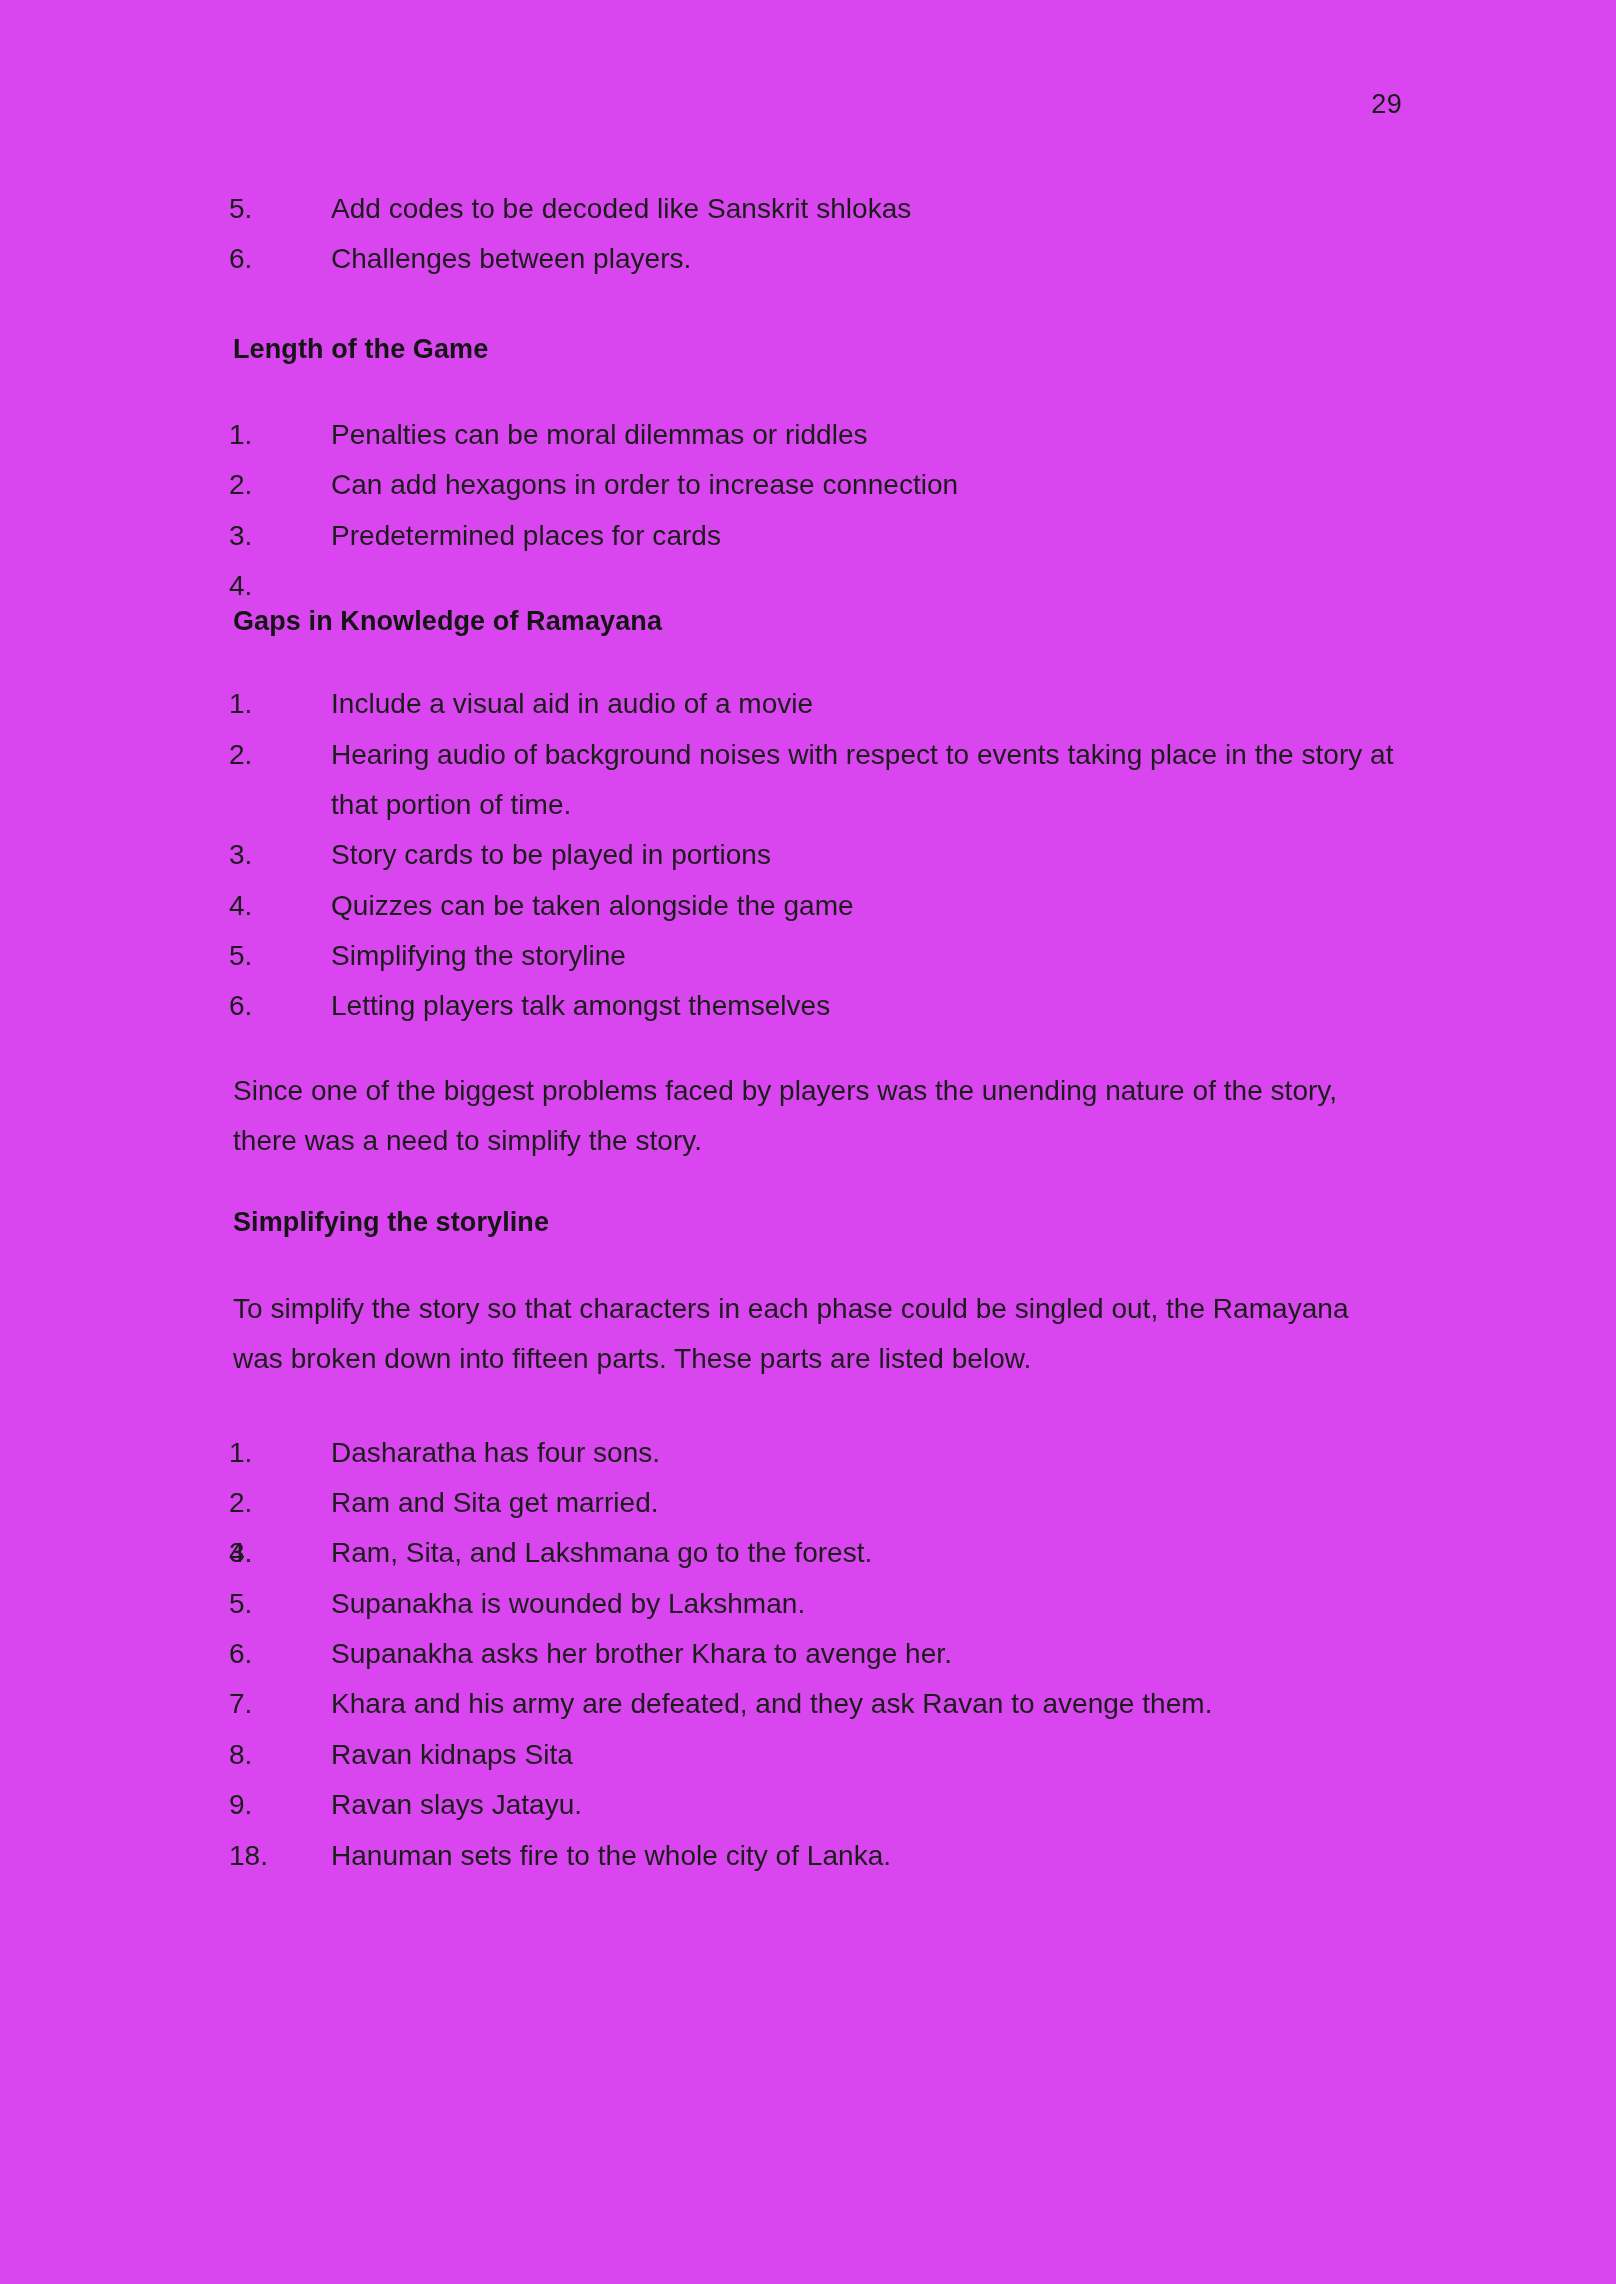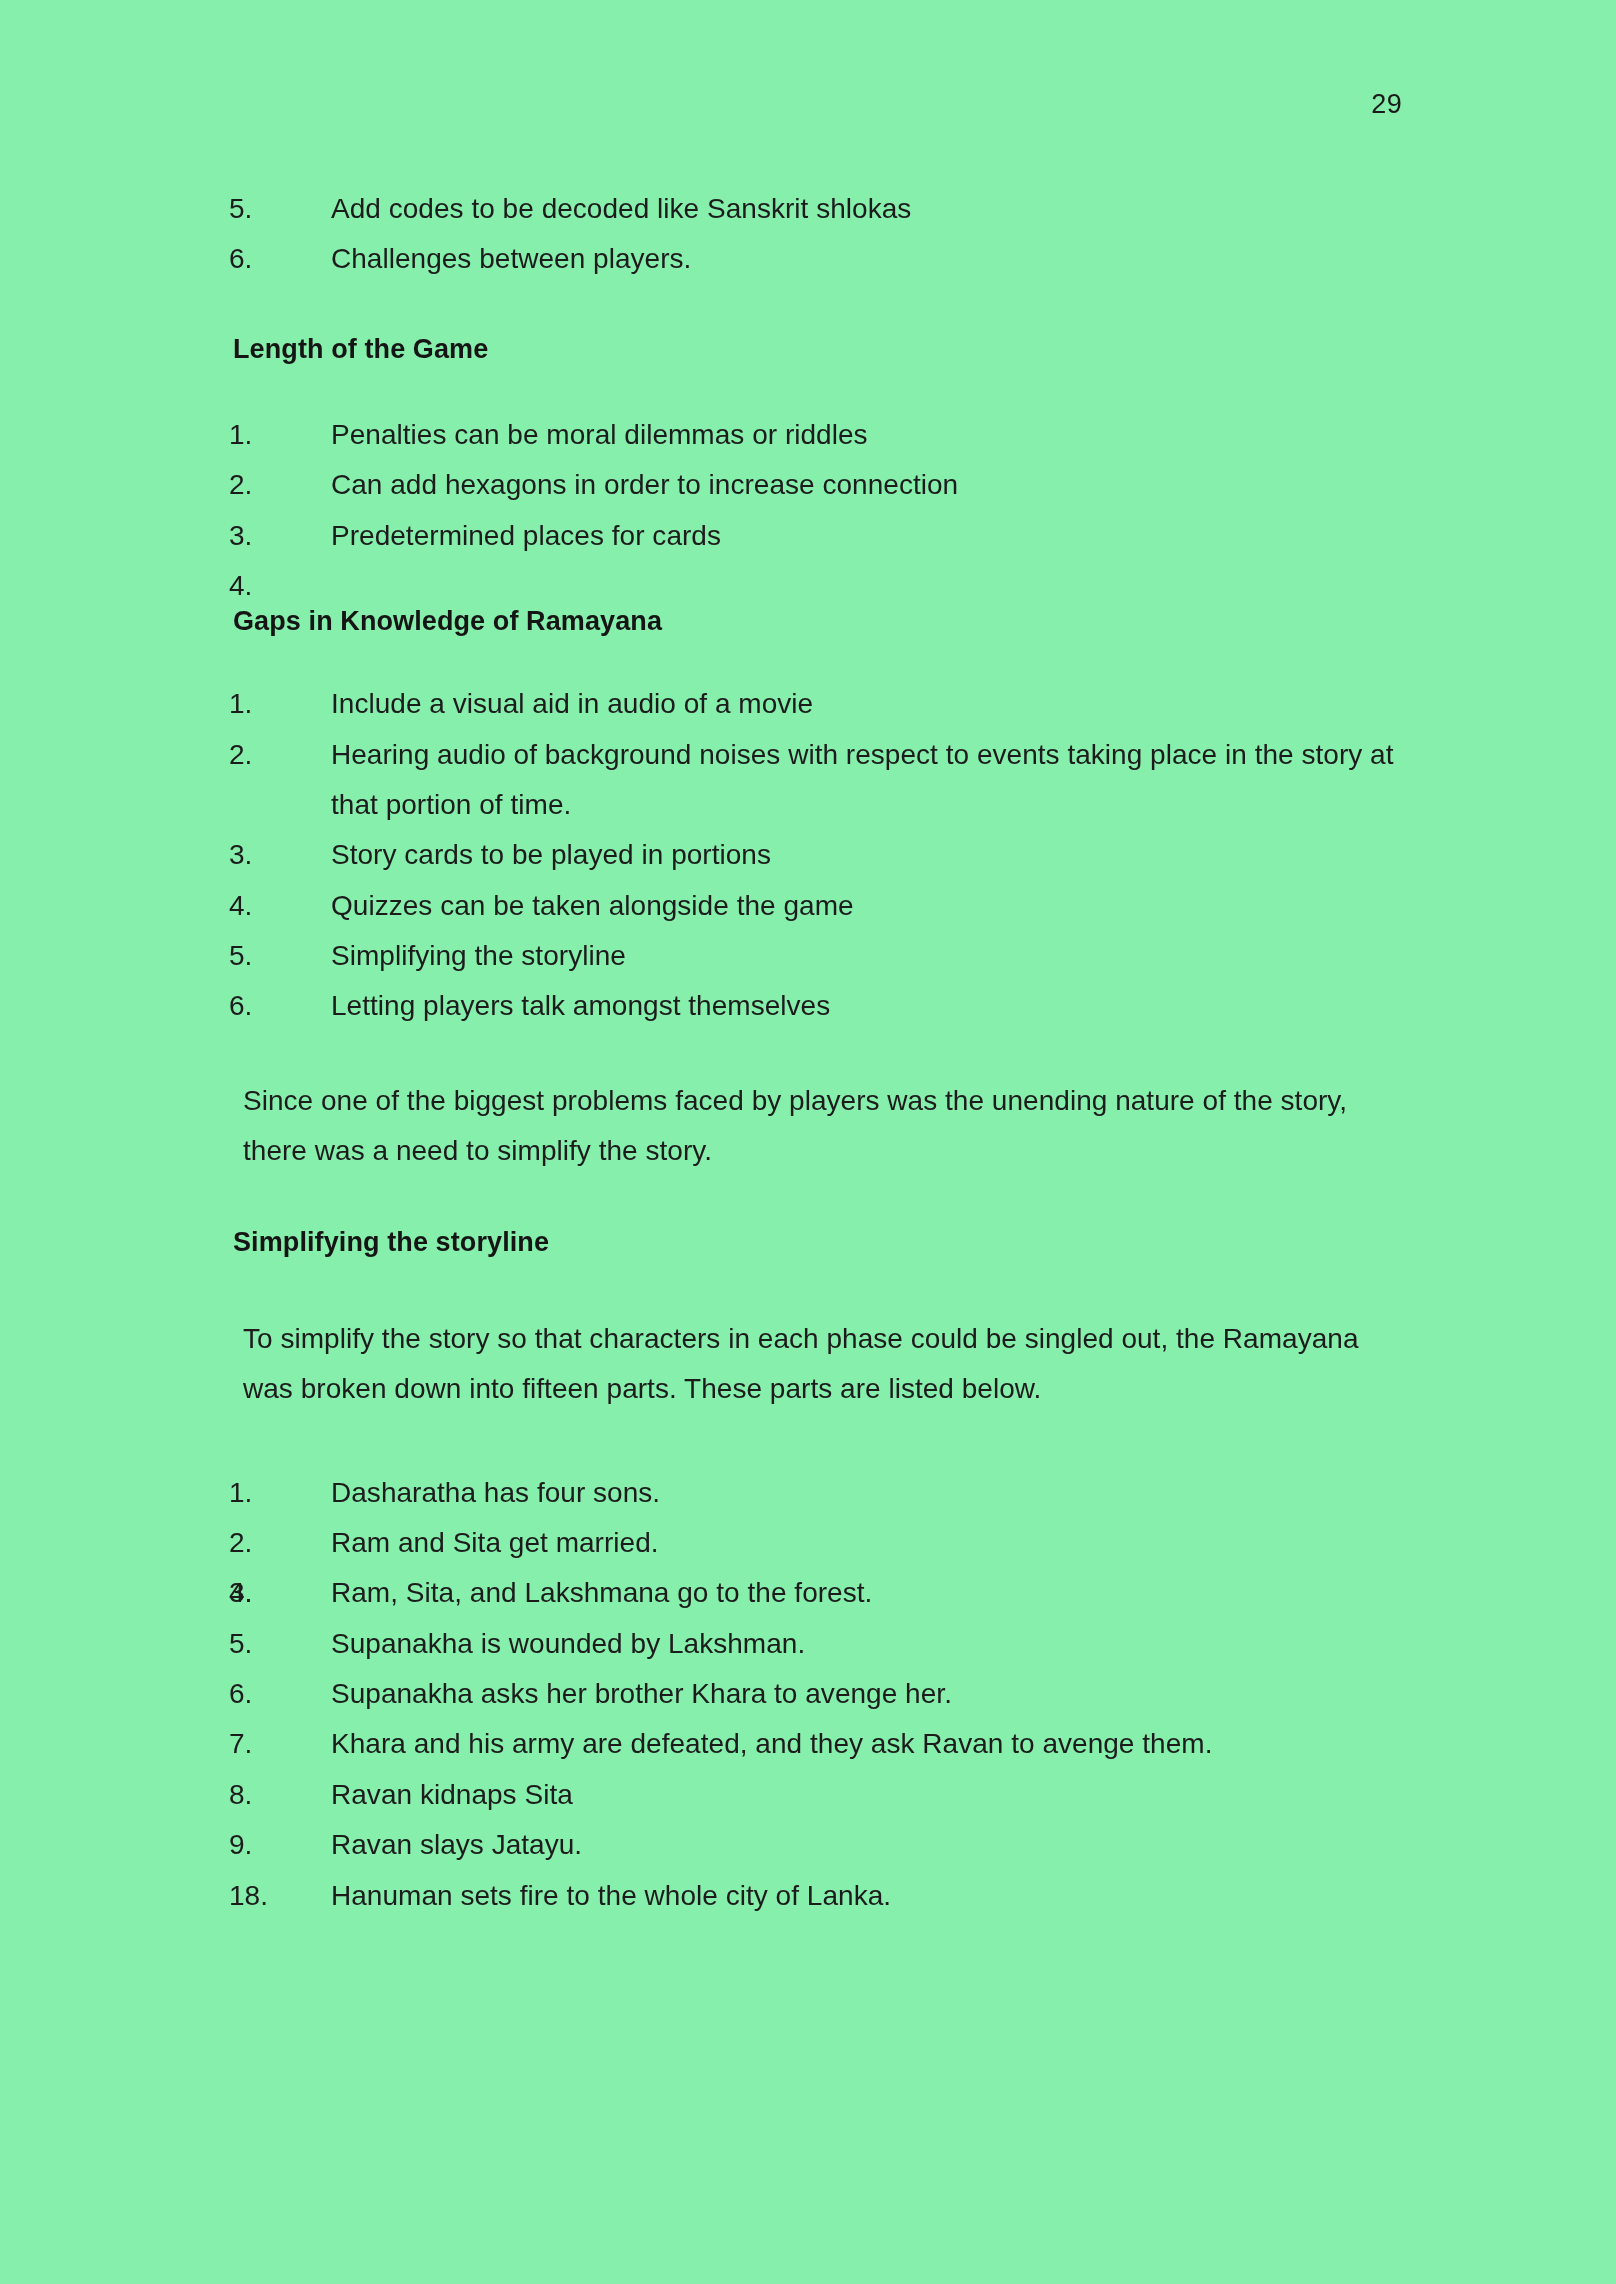--- a/index.html
+++ b/index.html
@@ -12,7 +12,7 @@
     position: relative;
     width: 1617px;
     height: 2284px;
-    background: #86efac;
+    background: #d946ef;
     box-sizing: border-box;
     font-family: "Liberation Sans", "DejaVu Sans", sans-serif;
     color: #1c1c1c;

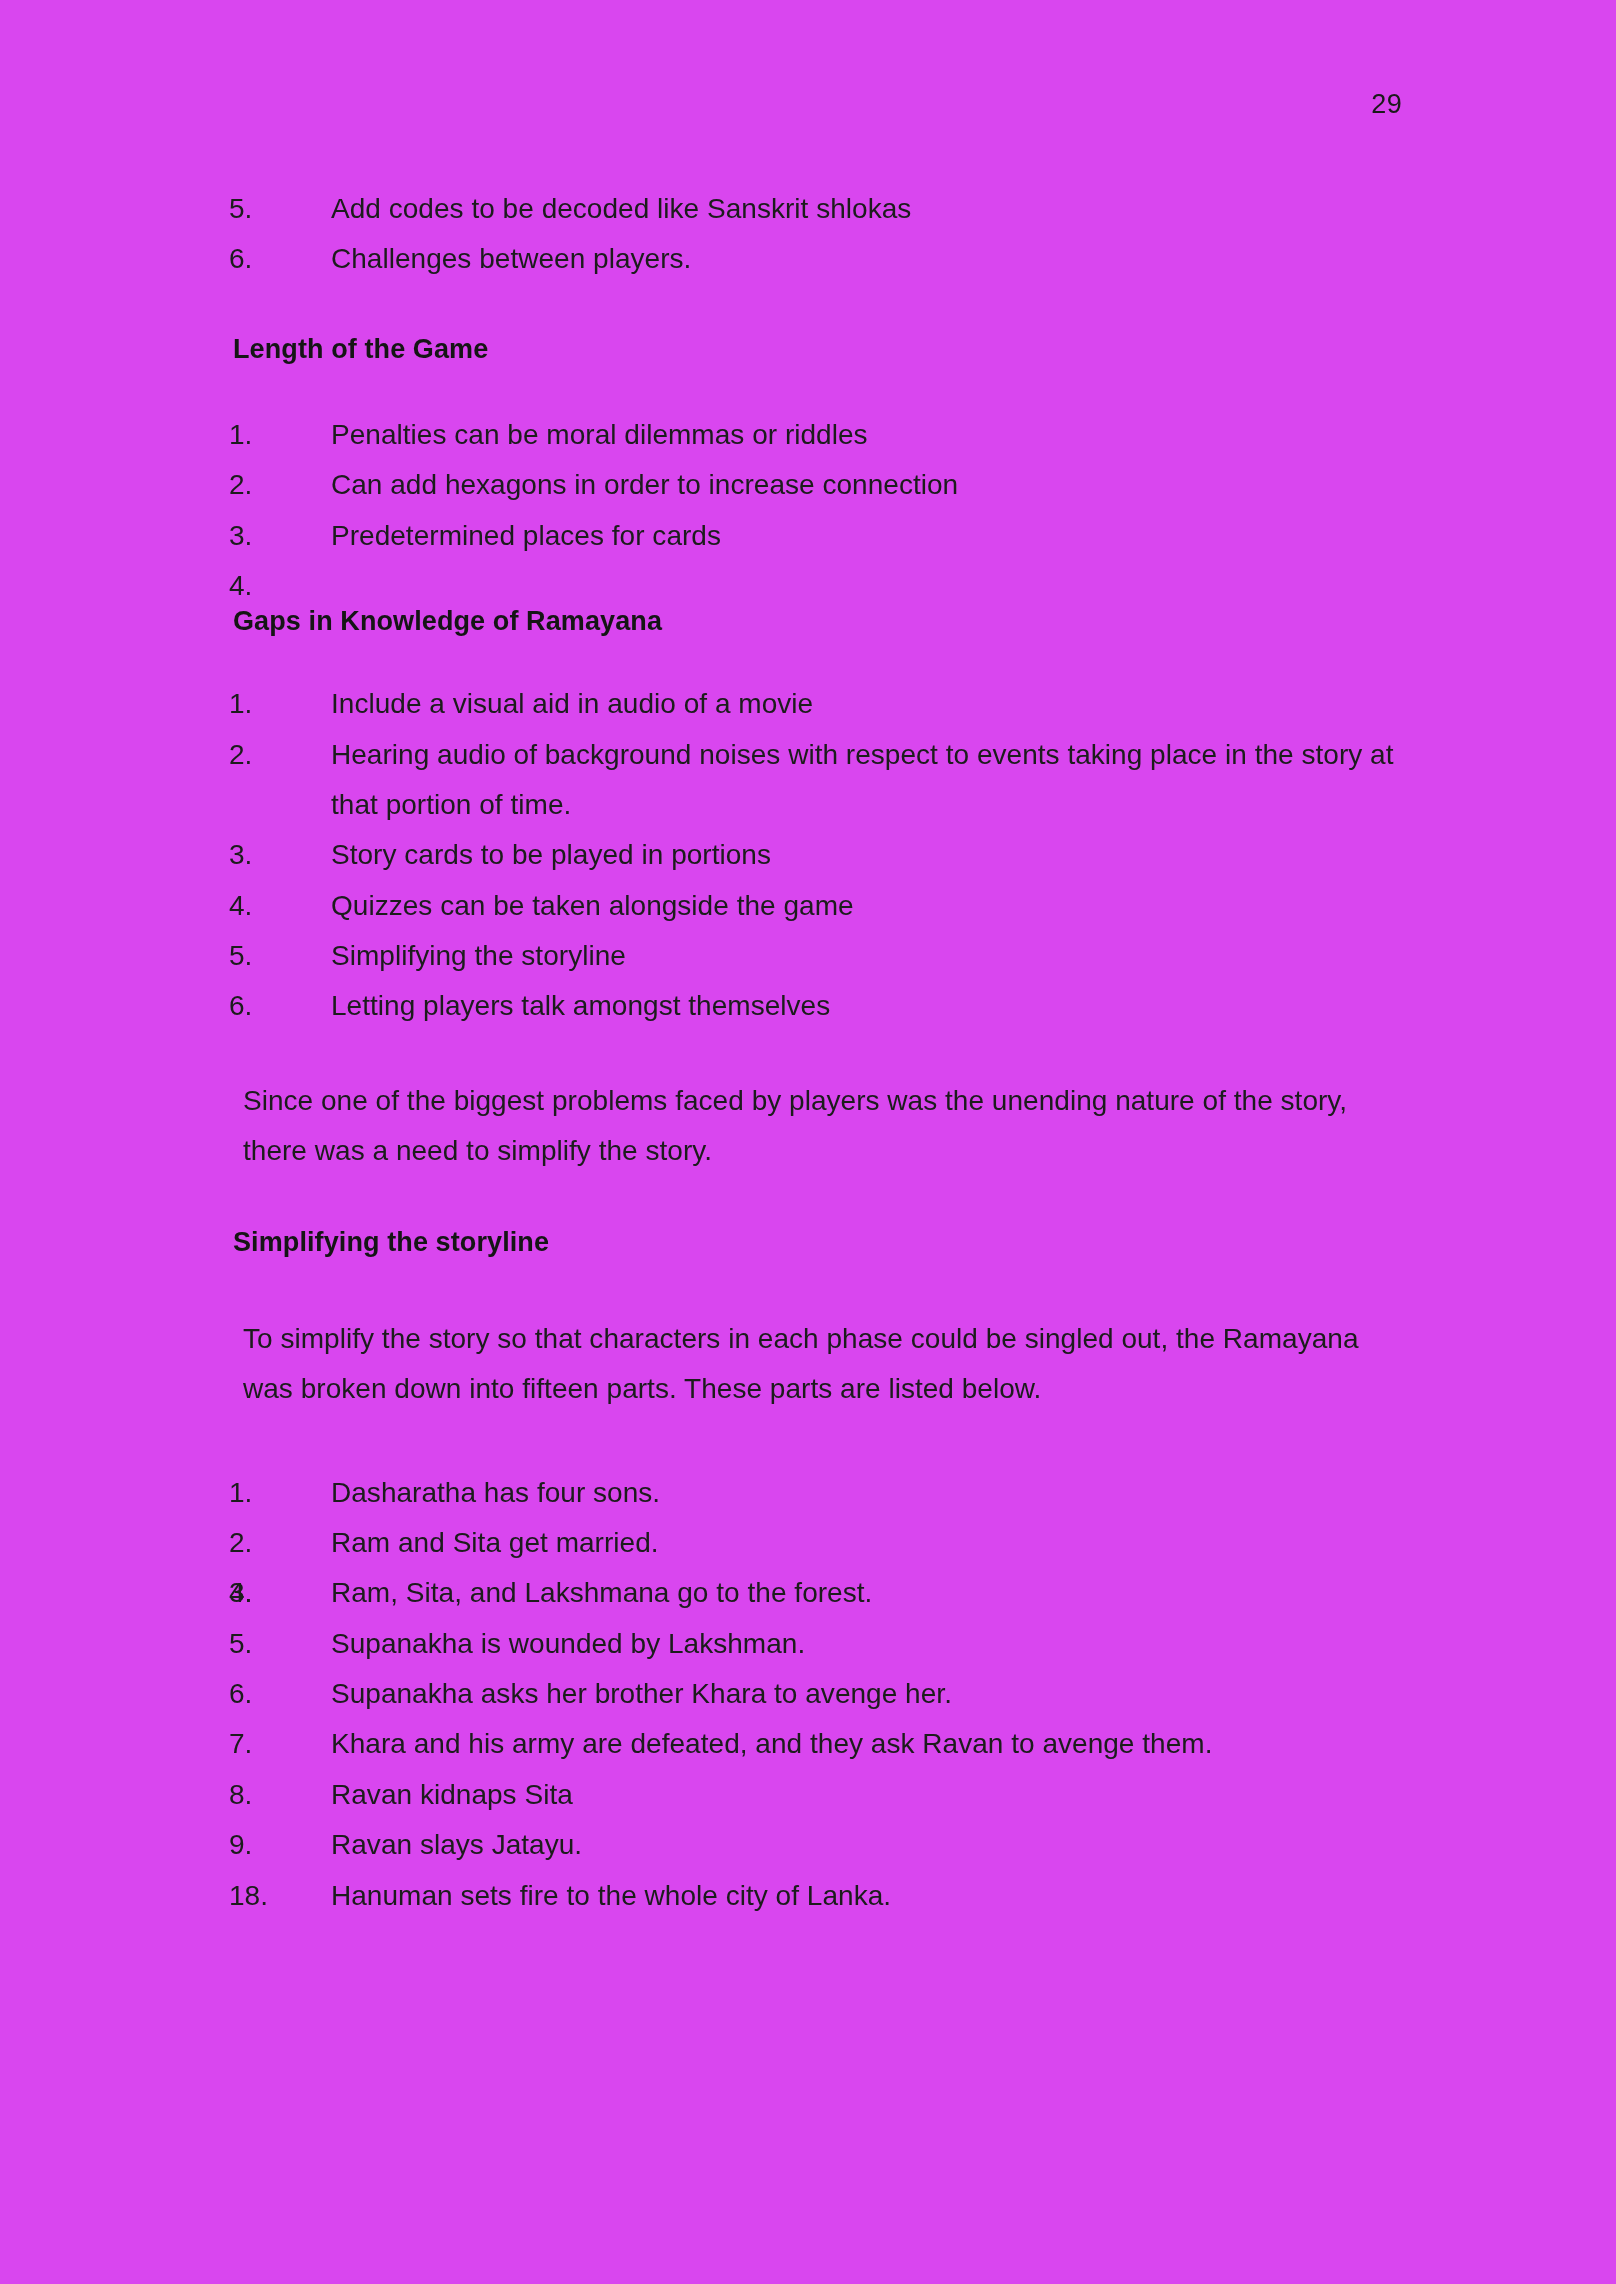--- a/index.html
+++ b/index.html
@@ -55,7 +55,7 @@
     font-weight: 400;
     line-height: 1.80;
     color: #1c1c1c;
-    margin: 14px;
+    margin: 4px;
     letter-spacing: 0.03px;
   }
 

